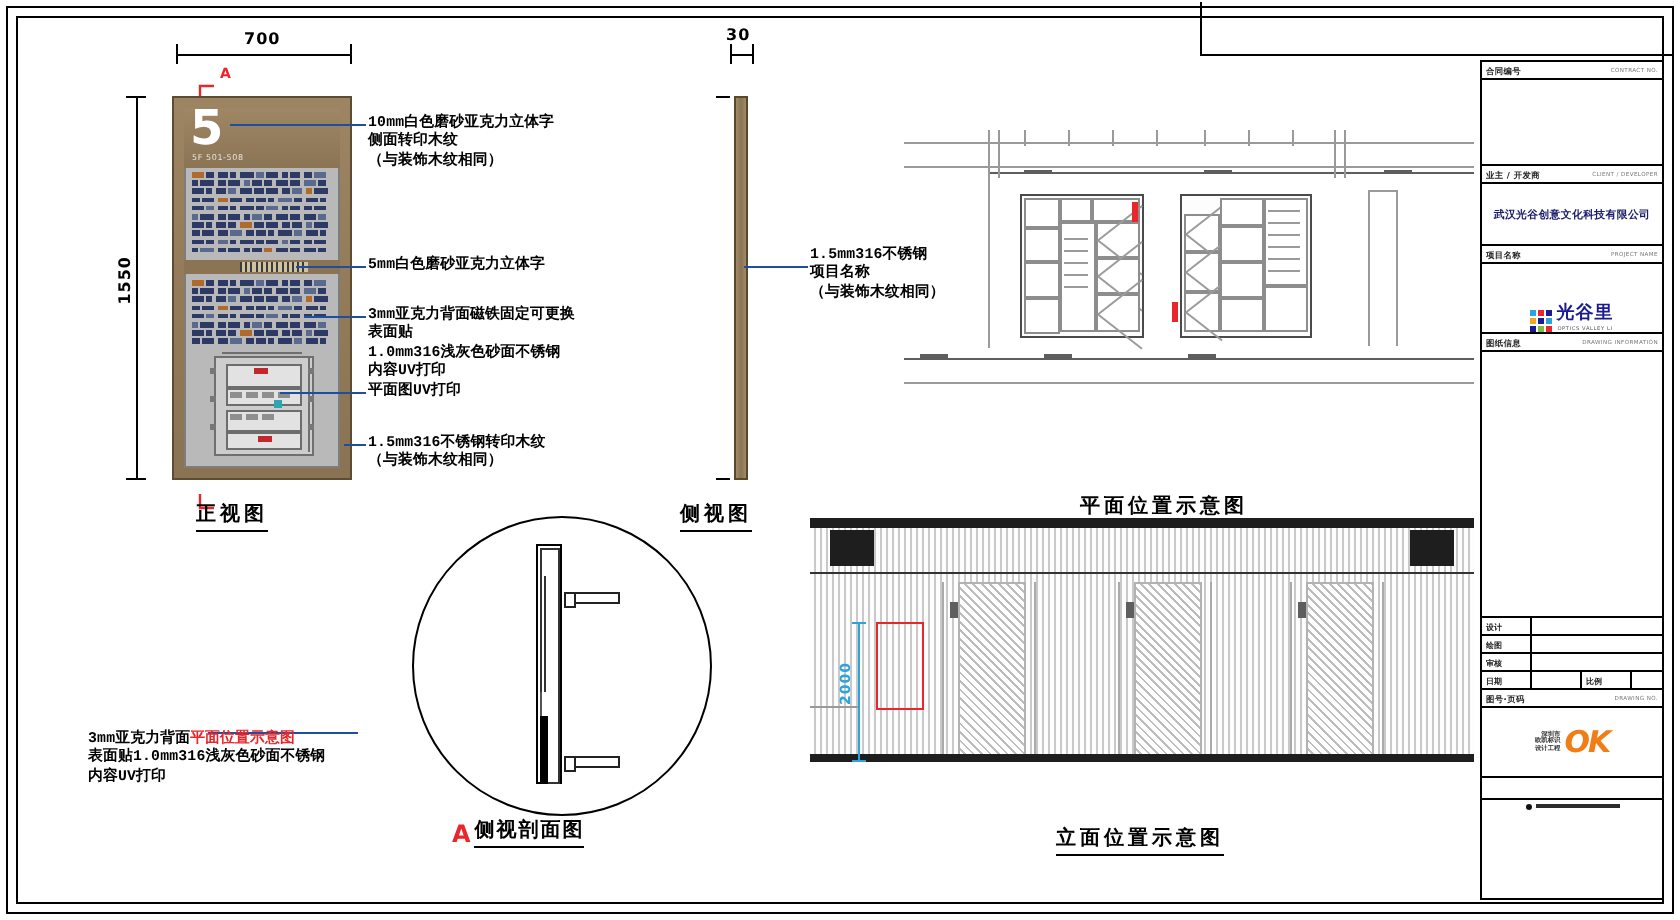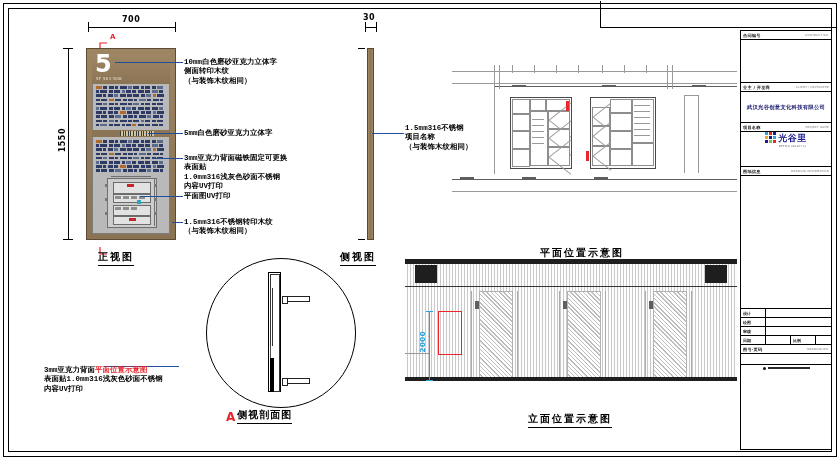--- a/index.html
+++ b/index.html
@@ -114,7 +114,7 @@
   .tb-h .en{font-size:2.8px;color:#777;letter-spacing:.2px;}
   .tb-body{height:30px;display:flex;align-items:center;justify-content:center;}
   .tb-co{font-size:5.4px;font-weight:700;color:#1a1a6e;letter-spacing:.2px;white-space:nowrap;}
-  .logo-wrap{display:flex;align-items:flex-start;justify-content:center;gap:2px;height:100%;}
+  .logo-wrap{display:flex;align-items:flex-end;justify-content:center;gap:2px;height:100%;}
   .logo-sq{display:grid;grid-template-columns:repeat(3,3px);grid-template-rows:repeat(3,3px);gap:1px;}
   .logo-sq i{display:block;width:3px;height:3px;}
   .logo-txt{font-size:9px;font-weight:700;color:#1b1b8f;letter-spacing:.5px;}

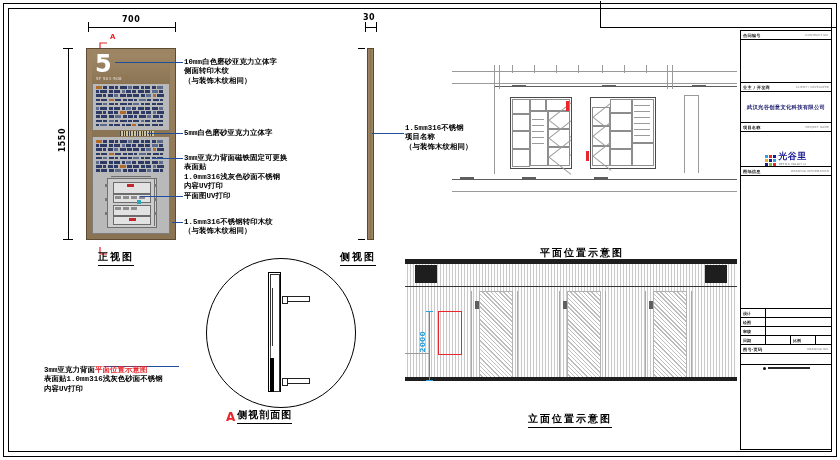--- a/index.html
+++ b/index.html
@@ -690,6 +690,14 @@
       <span class="cn">图号·页码</span>
       <span class="en">DRAWING NO.</span>
     </div>
+    <div style="height:34px;border-bottom:1px solid #000;display:flex;align-items:center;justify-content:center;gap:2px;">
+      <span class="oksm">
+        <span style="display:block">深圳市</span>
+        <span style="display:block">欧凯标识</span>
+        <span style="display:block">设计工程</span>
+      </span>
+      <span class="okl">OK</span>
+    </div>
     <div style="height:10px;border-bottom:1px solid #000;"></div>
     <div class="tb-foot">
       <span class="dot"></span>

